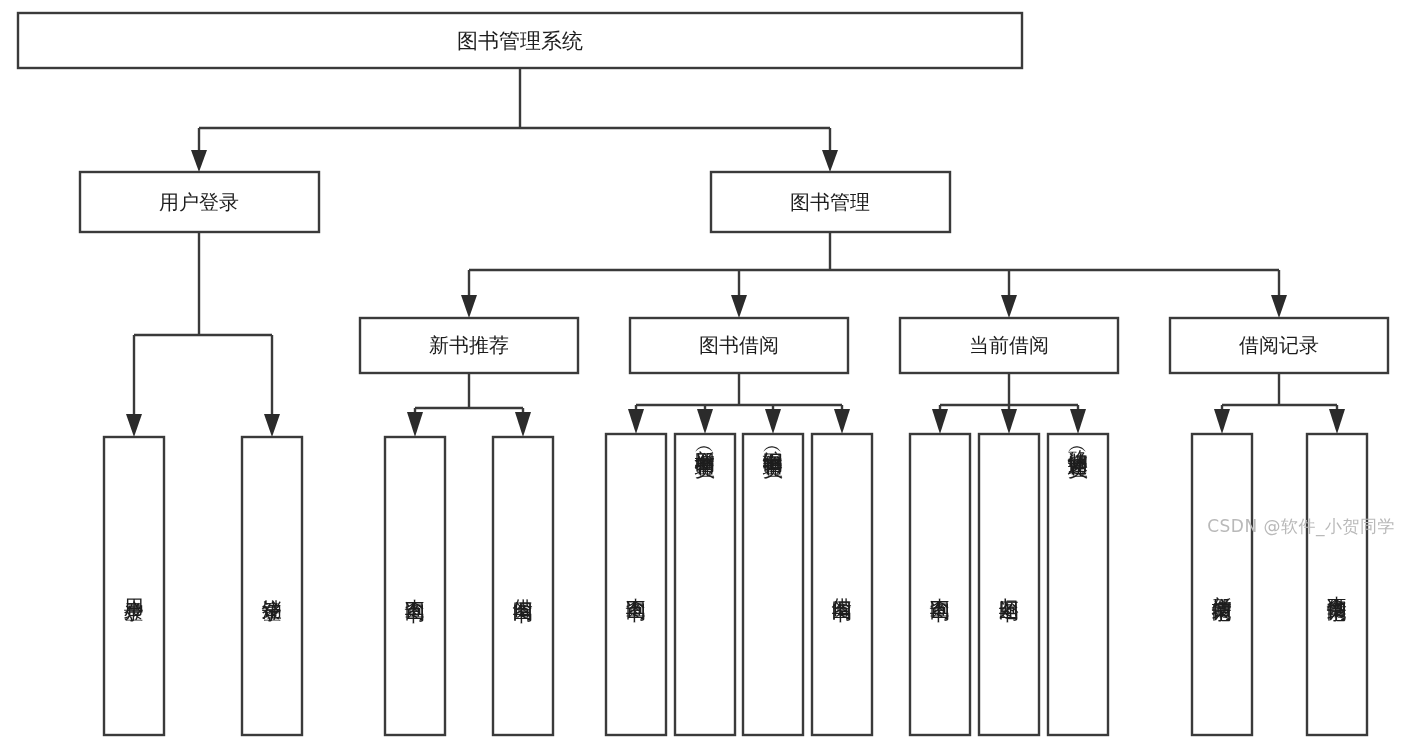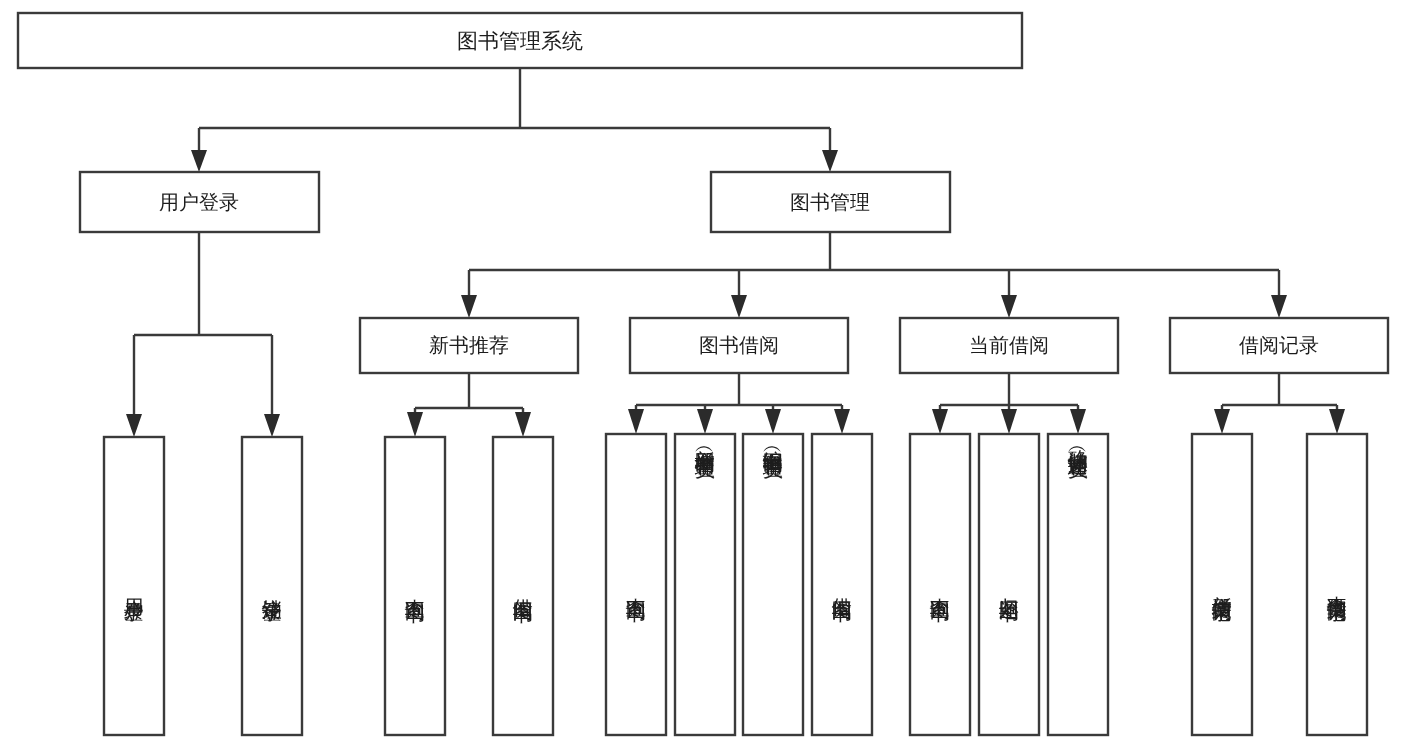--- a/index.html
+++ b/index.html
@@ -270,6 +270,7 @@
     <span class="vert-label">查询借阅记录</span>
   </div>
 
+  <div id="watermark">CSDN @软件_小贺同学</div>
 
 </div>
 

